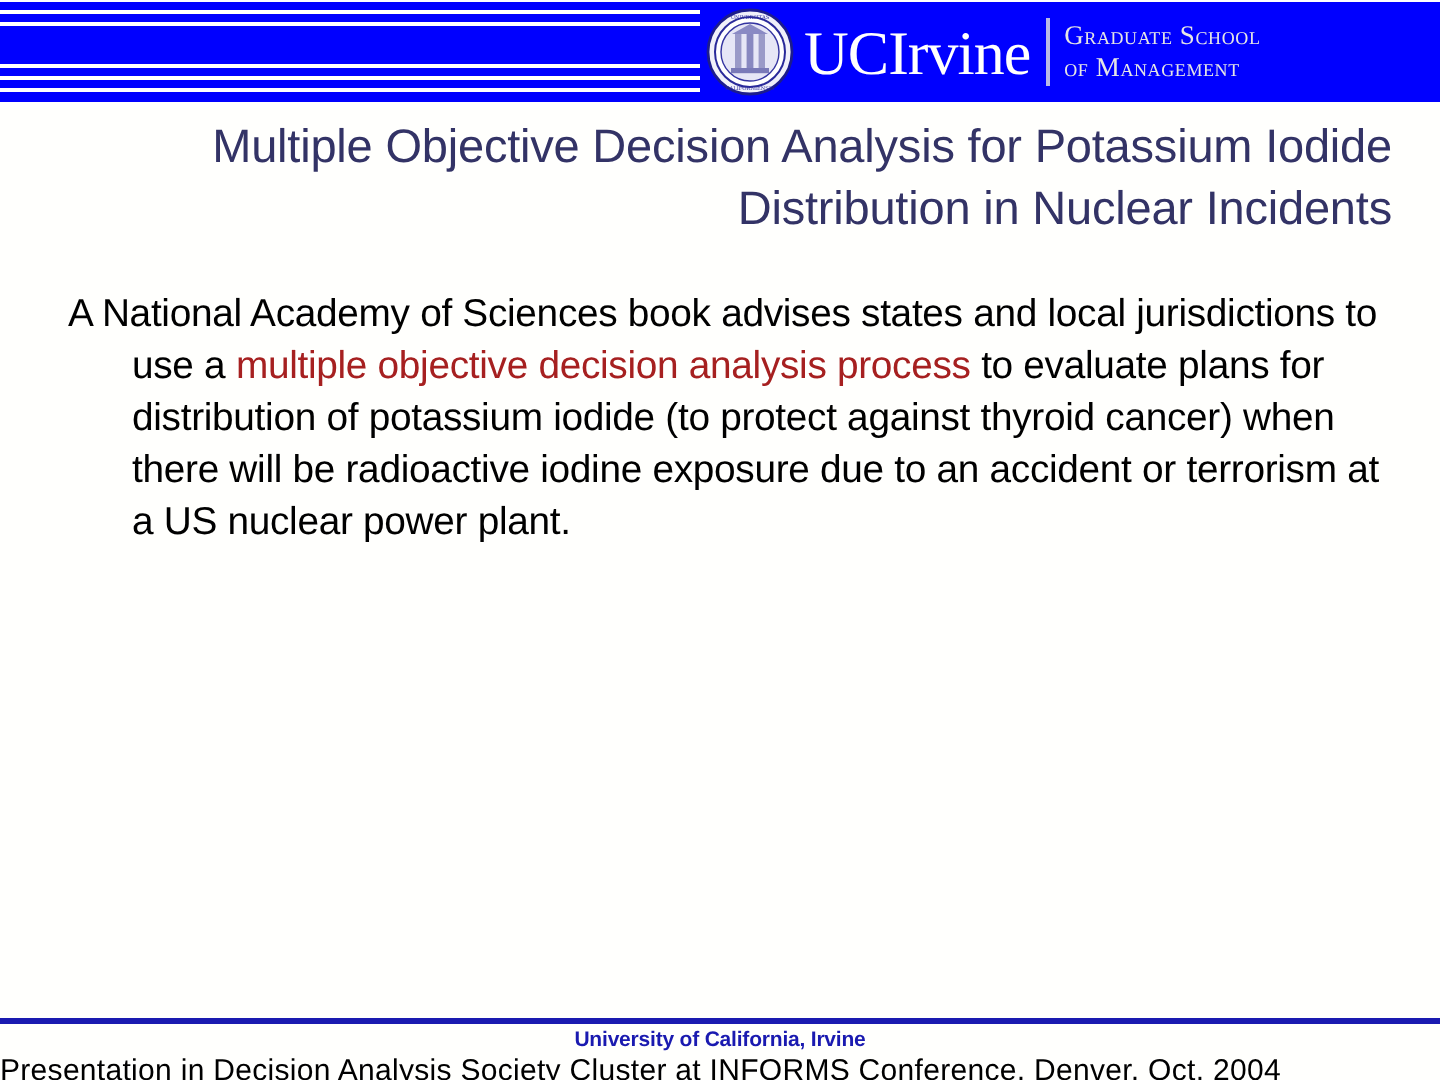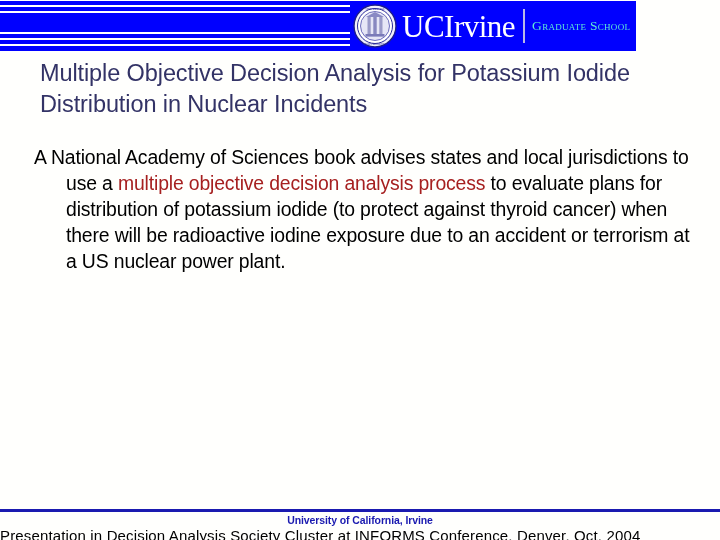--- a/index.html
+++ b/index.html
@@ -20,7 +20,7 @@
     position: absolute;
     left: 0;
     top: 0;
-    width: 636px;
+    width: 720px;
     height: 54px;
     background: #ffffff;
     overflow: hidden;

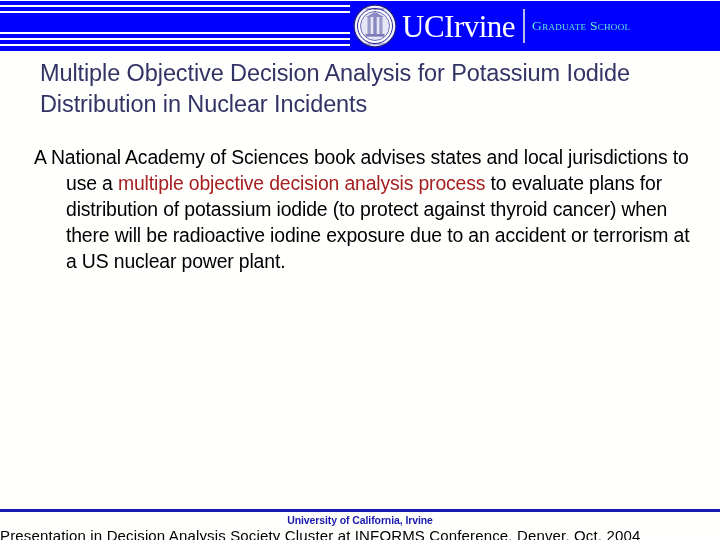--- a/index.html
+++ b/index.html
@@ -79,7 +79,7 @@
     flex: 0 0 auto;
   }
   .gsm {
-    color: #5eead4;
+    color: #e5e5e5;
     font-family: "Liberation Serif", serif;
     font-size: 13.5px;
     line-height: 1.18;

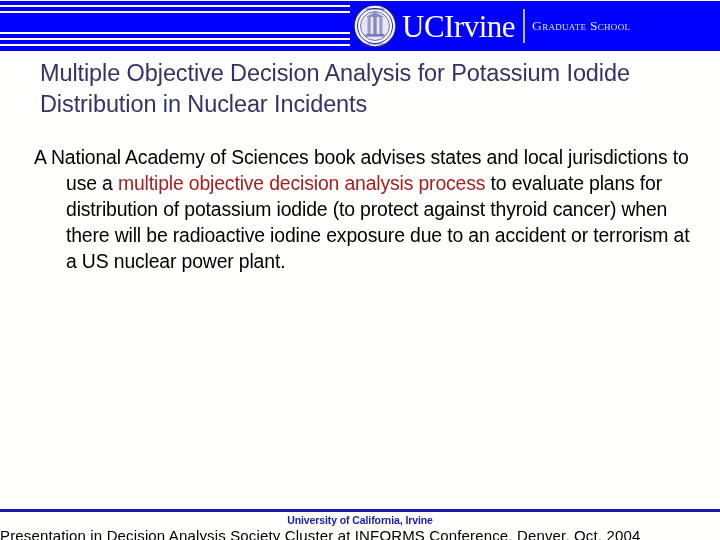--- a/index.html
+++ b/index.html
@@ -191,6 +191,7 @@
 
     <div class="gsm">
       <span>Graduate School</span>
+      <span>of Management</span>
     </div>
 
   </div>

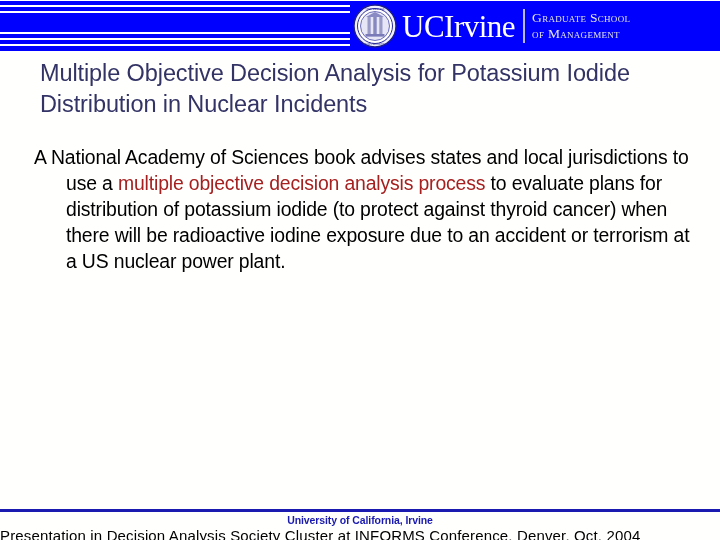--- a/index.html
+++ b/index.html
@@ -92,10 +92,10 @@
   
   .slide-title {
     position: absolute;
-    left: 40px;
+    left: 24px;
     top: 58px;
     width: 672px;
-    text-align: left;
+    text-align: right;
     color: #333366;
     font-size: 23.5px;
     line-height: 1.31;

